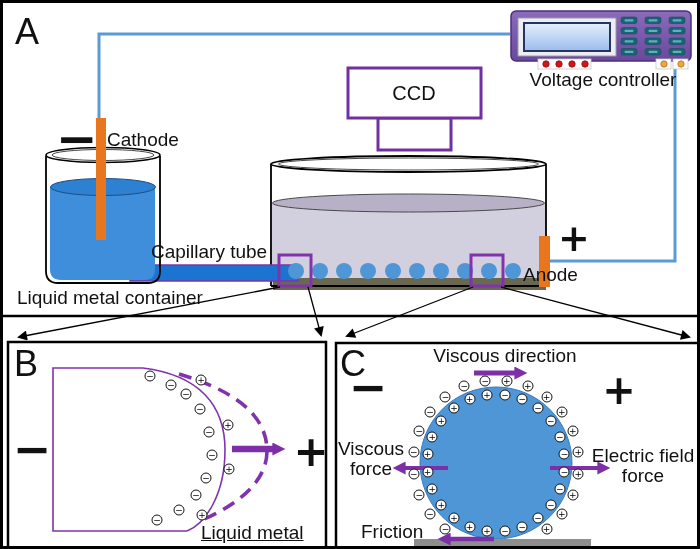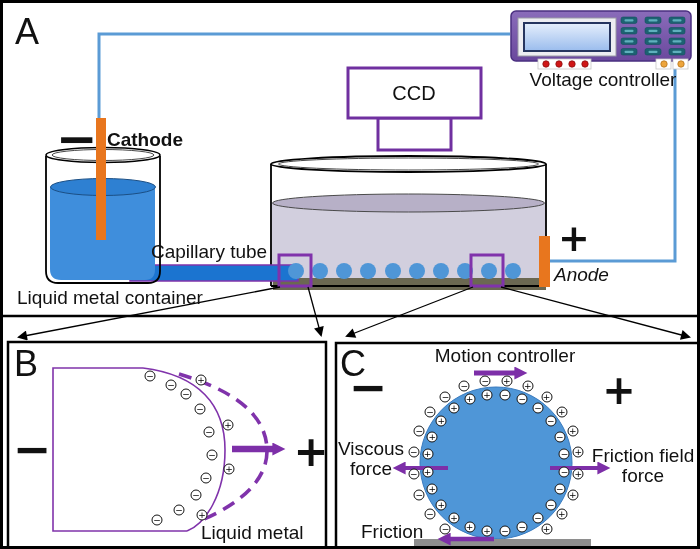--- a/index.html
+++ b/index.html
@@ -140,7 +140,7 @@
 
   <div class="txt panel-letter" style="left:12px;top:8px;">A</div>
   <div class="txt sign ctr" style="left:74px;top:136px;font-size:50px;">−</div>
-  <div class="txt lbl" style="left:104px;top:126px;font-weight:bold;">Cathode</div>
+  <div class="txt lbl" style="left:104px;top:126px;">Cathode</div>
   <div class="txt lbl" style="left:148px;top:238px;">Capillary tube</div>
   <div class="txt lbl" style="left:14px;top:284px;">Liquid metal container</div>
   <div class="txt ctr" style="left:411px;top:90px;font-size:20px;">CCD</div>

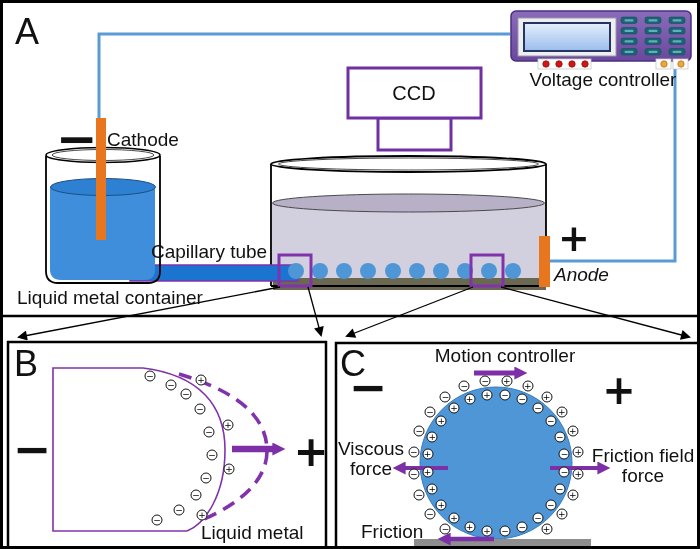--- a/index.html
+++ b/index.html
@@ -146,7 +146,7 @@
   <div class="txt ctr" style="left:411px;top:90px;font-size:20px;">CCD</div>
   <div class="txt ctr lbl" style="left:600px;top:77px;text-align:center;">Voltage controller</div>
   <div class="txt sign ctr" style="left:571px;top:235px;font-size:38px;">+</div>
-  <div class="txt lbl" style="left:551px;top:261px;font-style:italic;">Anode</div>
+  <div class="txt lbl" style="left:520px;top:261px;">Anode</div>
 
   <div class="txt panel-letter" style="left:11px;top:340px;">B</div>
   <div class="txt sign ctr" style="left:29px;top:446px;font-size:46px;">−</div>

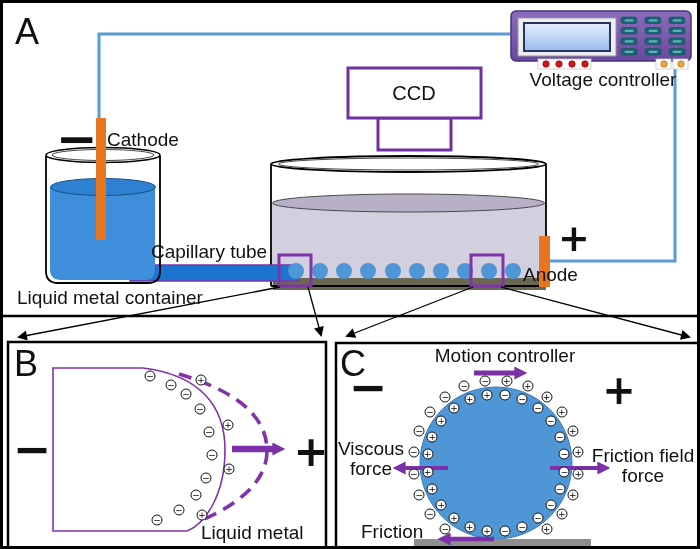--- a/index.html
+++ b/index.html
@@ -156,7 +156,7 @@
   <div class="txt panel-letter" style="left:337px;top:340px;">C</div>
   <div class="txt sign ctr" style="left:365px;top:384px;font-size:46px;">−</div>
   <div class="txt sign ctr" style="left:616px;top:387px;font-size:40px;">+</div>
-  <div class="txt ctr lbl" style="left:502px;top:353px;">Motion controller</div>
+  <div class="txt ctr lbl" style="left:502px;top:353px;">Viscous direction</div>
   <div class="txt ctr lbl stack" style="left:368px;top:456px;">
     <div>Viscous</div>
     <div>force</div>

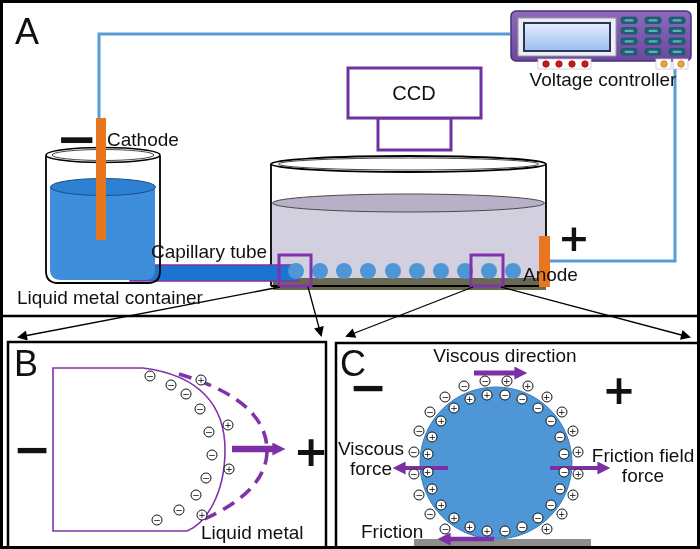--- a/index.html
+++ b/index.html
@@ -162,7 +162,7 @@
     <div>force</div>
   </div>
   <div class="txt ctr lbl stack" style="left:640px;top:463px;">
-    <div>Friction field</div>
+    <div>Electric field</div>
     <div>force</div>
   </div>
   <div class="txt lbl" style="left:358px;top:518px;">Friction</div>

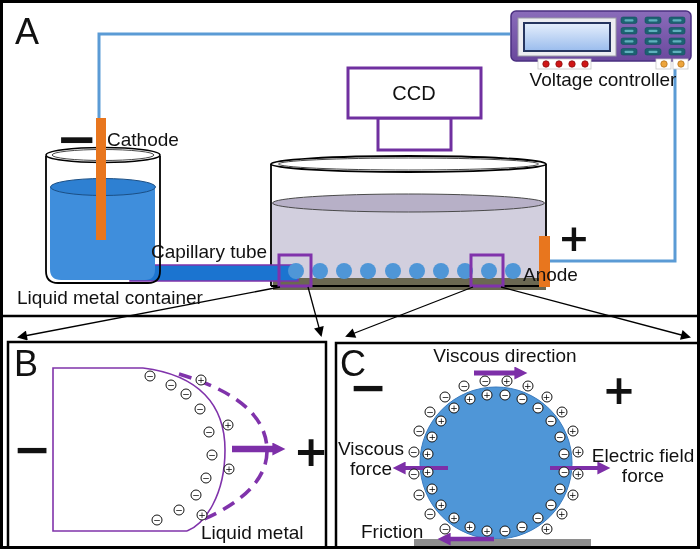--- a/index.html
+++ b/index.html
@@ -151,7 +151,7 @@
   <div class="txt panel-letter" style="left:11px;top:340px;">B</div>
   <div class="txt sign ctr" style="left:29px;top:446px;font-size:46px;">−</div>
   <div class="txt sign ctr" style="left:308px;top:448px;font-size:42px;">+</div>
-  <div class="txt lbl" style="left:198px;top:519px;">Liquid metal</div>
+  <div class="txt lbl" style="left:198px;top:519px;text-decoration:underline;">Liquid metal</div>
 
   <div class="txt panel-letter" style="left:337px;top:340px;">C</div>
   <div class="txt sign ctr" style="left:365px;top:384px;font-size:46px;">−</div>

